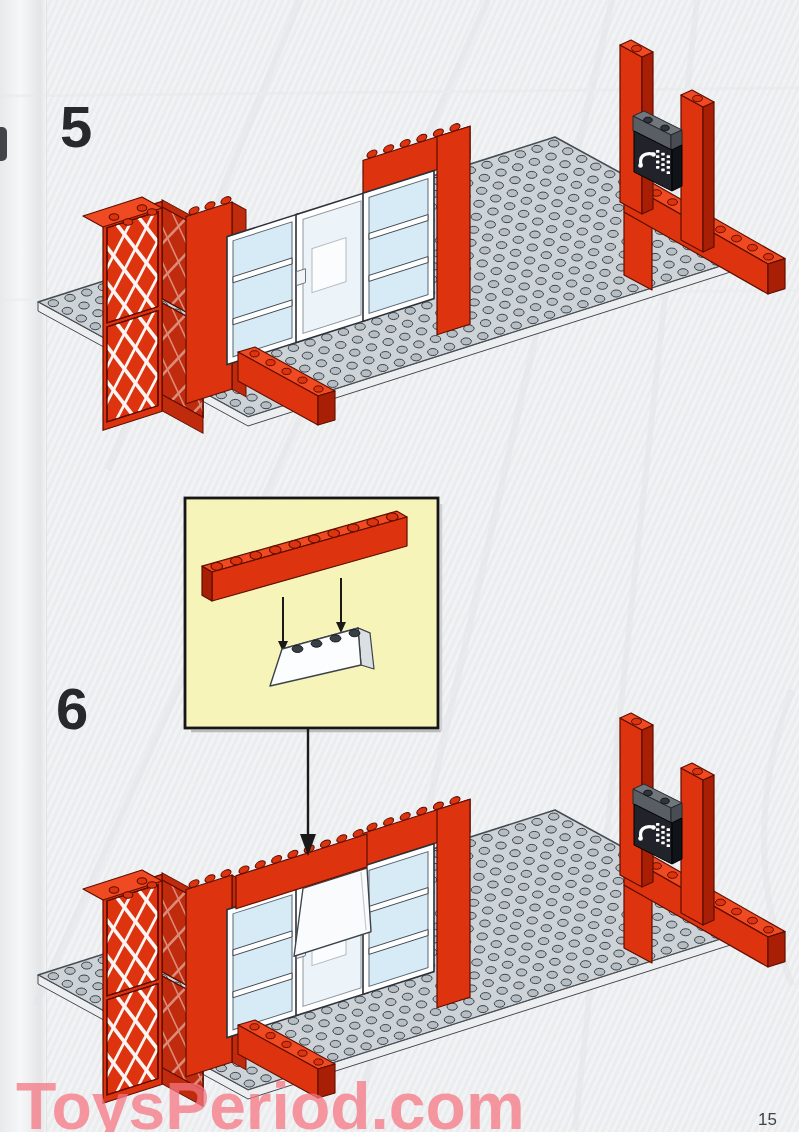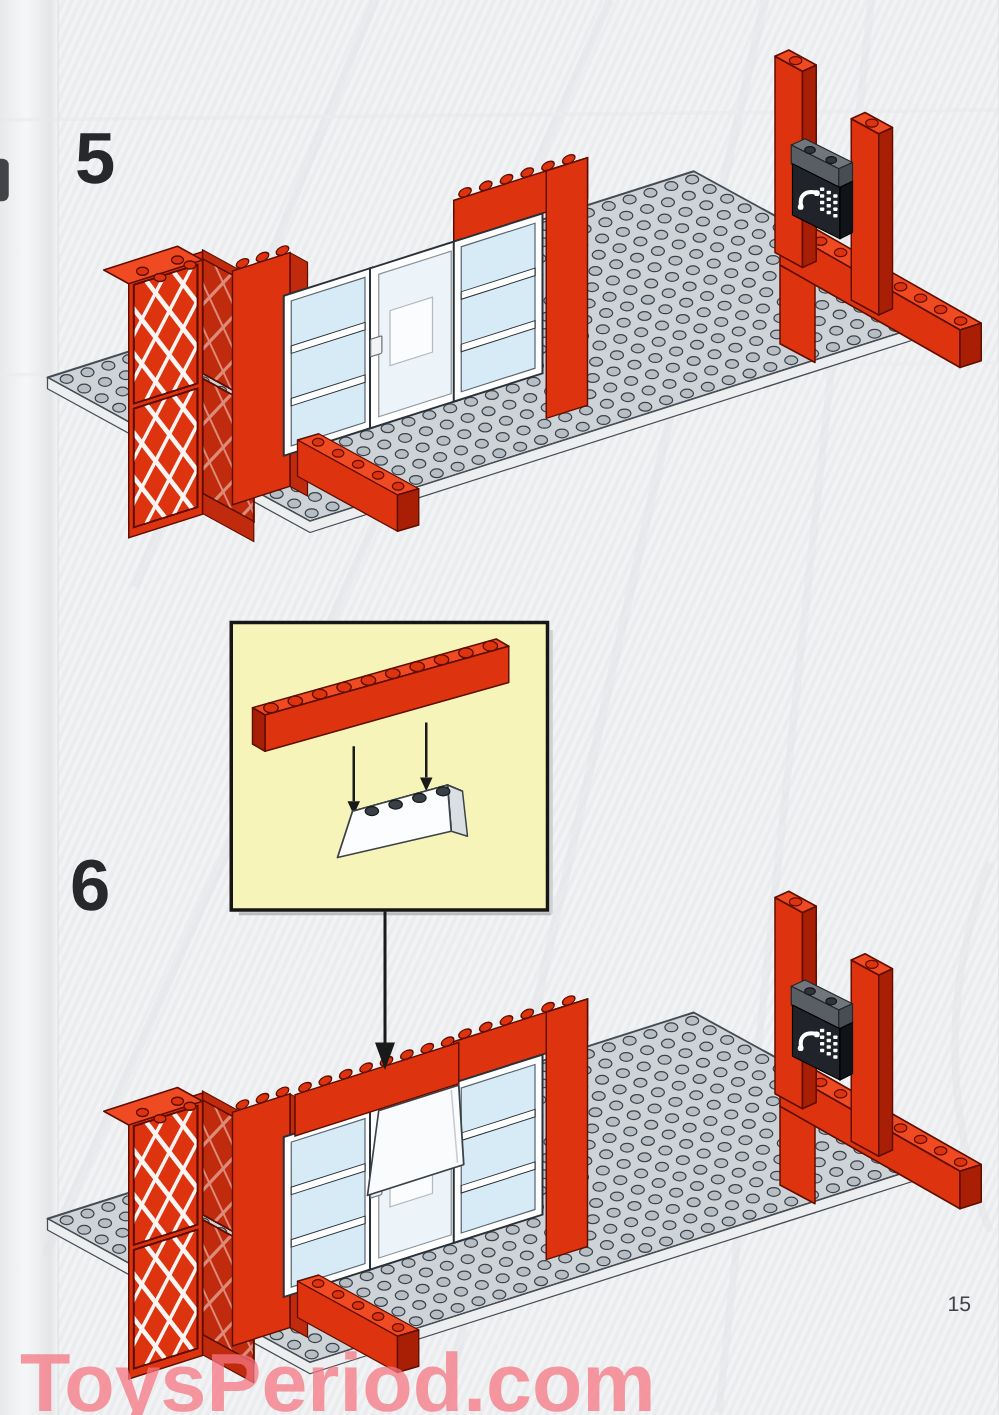--- a/index.html
+++ b/index.html
@@ -31,7 +31,7 @@
     color:rgba(246,118,130,0.74);z-index:5;white-space:nowrap;text-align:center;
   }
   .page-num{
-    position:absolute;left:758px;top:1034px;font-size:17px;color:#3f4346;z-index:5;
+    position:absolute;left:758px;top:1110px;font-size:17px;color:#3f4346;z-index:5;
   }
 </style>
 </head>

